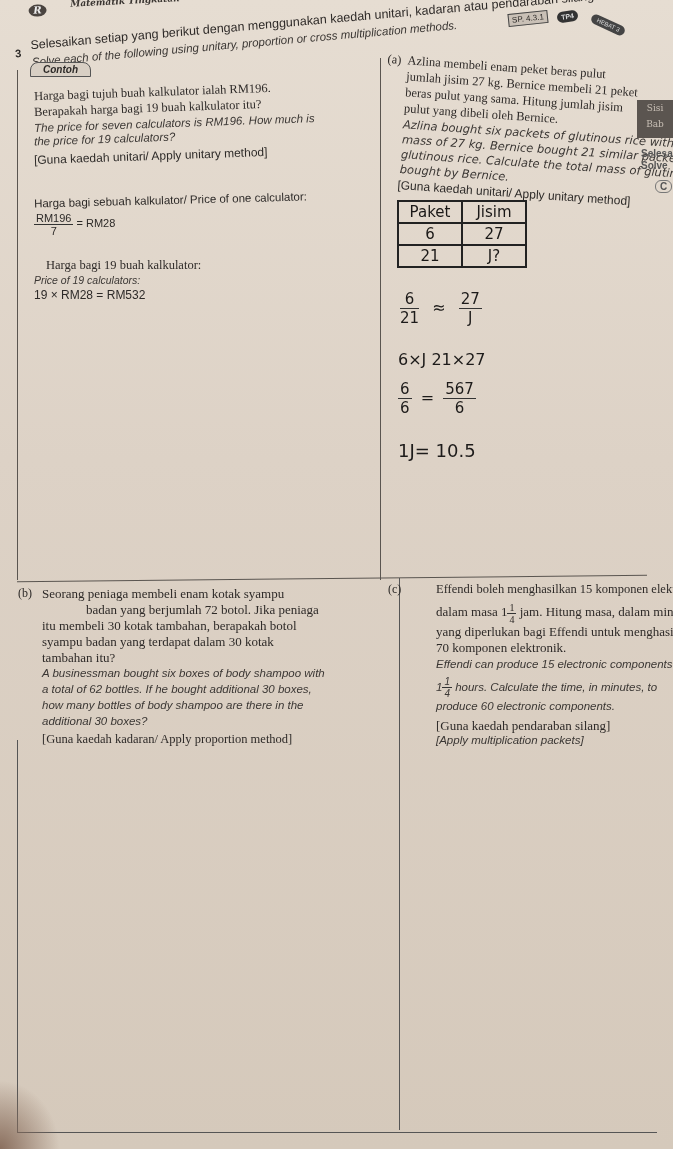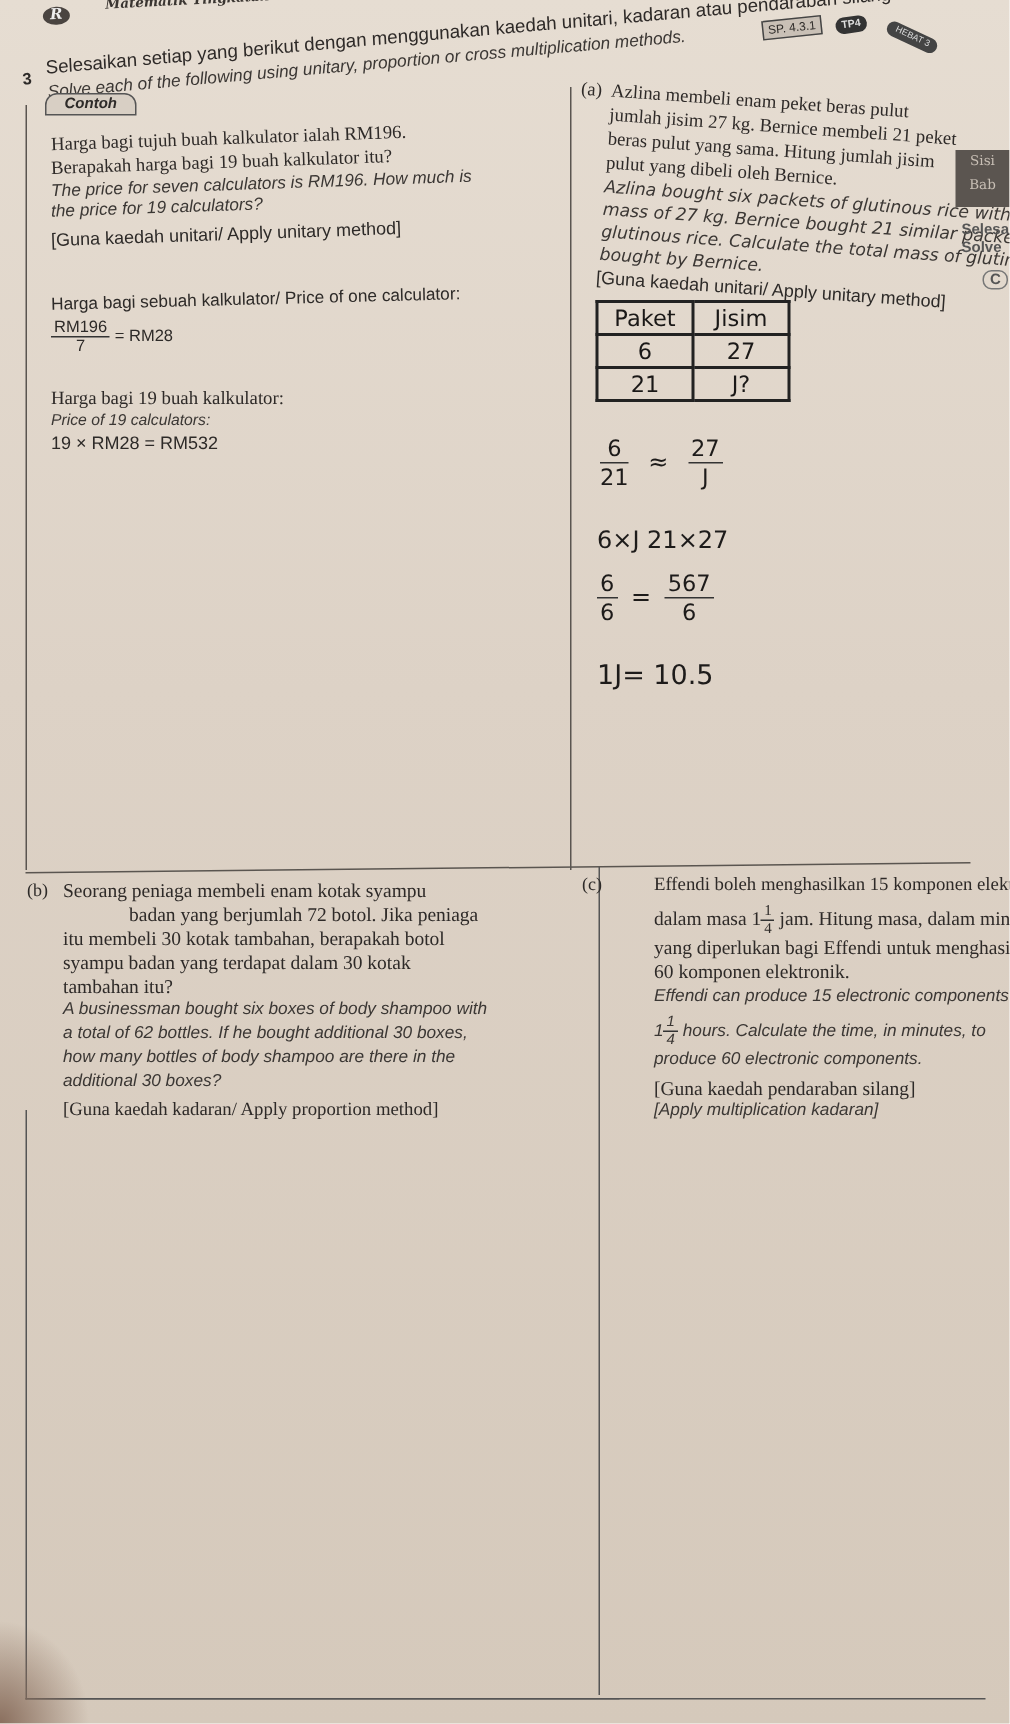--- a/index.html
+++ b/index.html
@@ -86,7 +86,7 @@
     </span>
     <span>= RM28</span>
   </div>
-  <div class="ex-line bold-m" style="top:258px;">Harga bagi 19 buah kalkulator:</div>
+  <div class="ex-line bold-m" style="top:258px;margin-left:12px;">Harga bagi 19 buah kalkulator:</div>
   <div class="ex-line it-en" style="top:274px;font-size:10.5px;">Price of 19 calculators:</div>
   <div class="ex-line" style="top:288px;font-size:12px;">19 × RM28 = RM532</div>
 

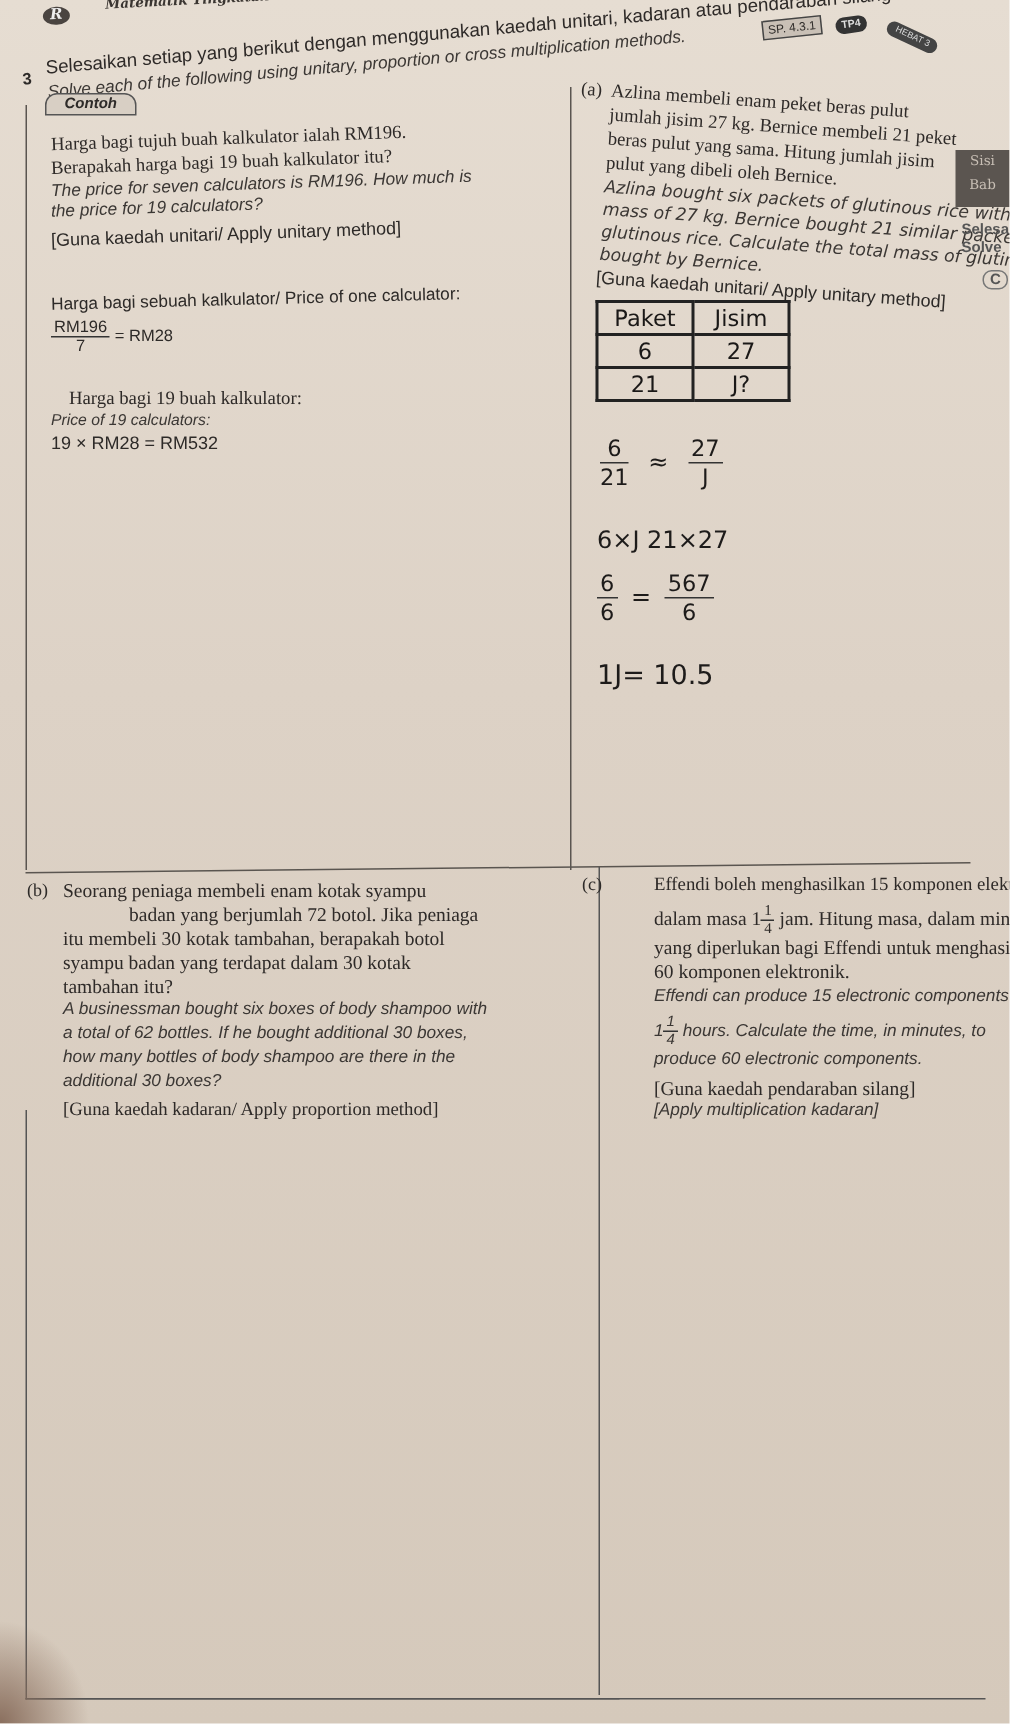--- a/index.html
+++ b/index.html
@@ -180,7 +180,7 @@
       <span>jam. Hitung masa, dalam minit,</span>
     </span>
     <span class="pb-text" style="top:46px;left:48px;">yang diperlukan bagi Effendi untuk menghasilkan</span>
-    <span class="pb-text" style="top:62px;left:48px;">60 komponen elektronik.</span>
+    <span class="pb-text" style="top:62px;left:48px;">70 komponen elektronik.</span>
     <span class="pb-en" style="top:80px;left:48px;">Effendi can produce 15 electronic components in</span>
     <span class="pb-en" style="top:98px;left:48px;">
       <span>1</span><span class="frac" style="font-size:10px;"><span class="num">1</span><span class="den">4</span></span>

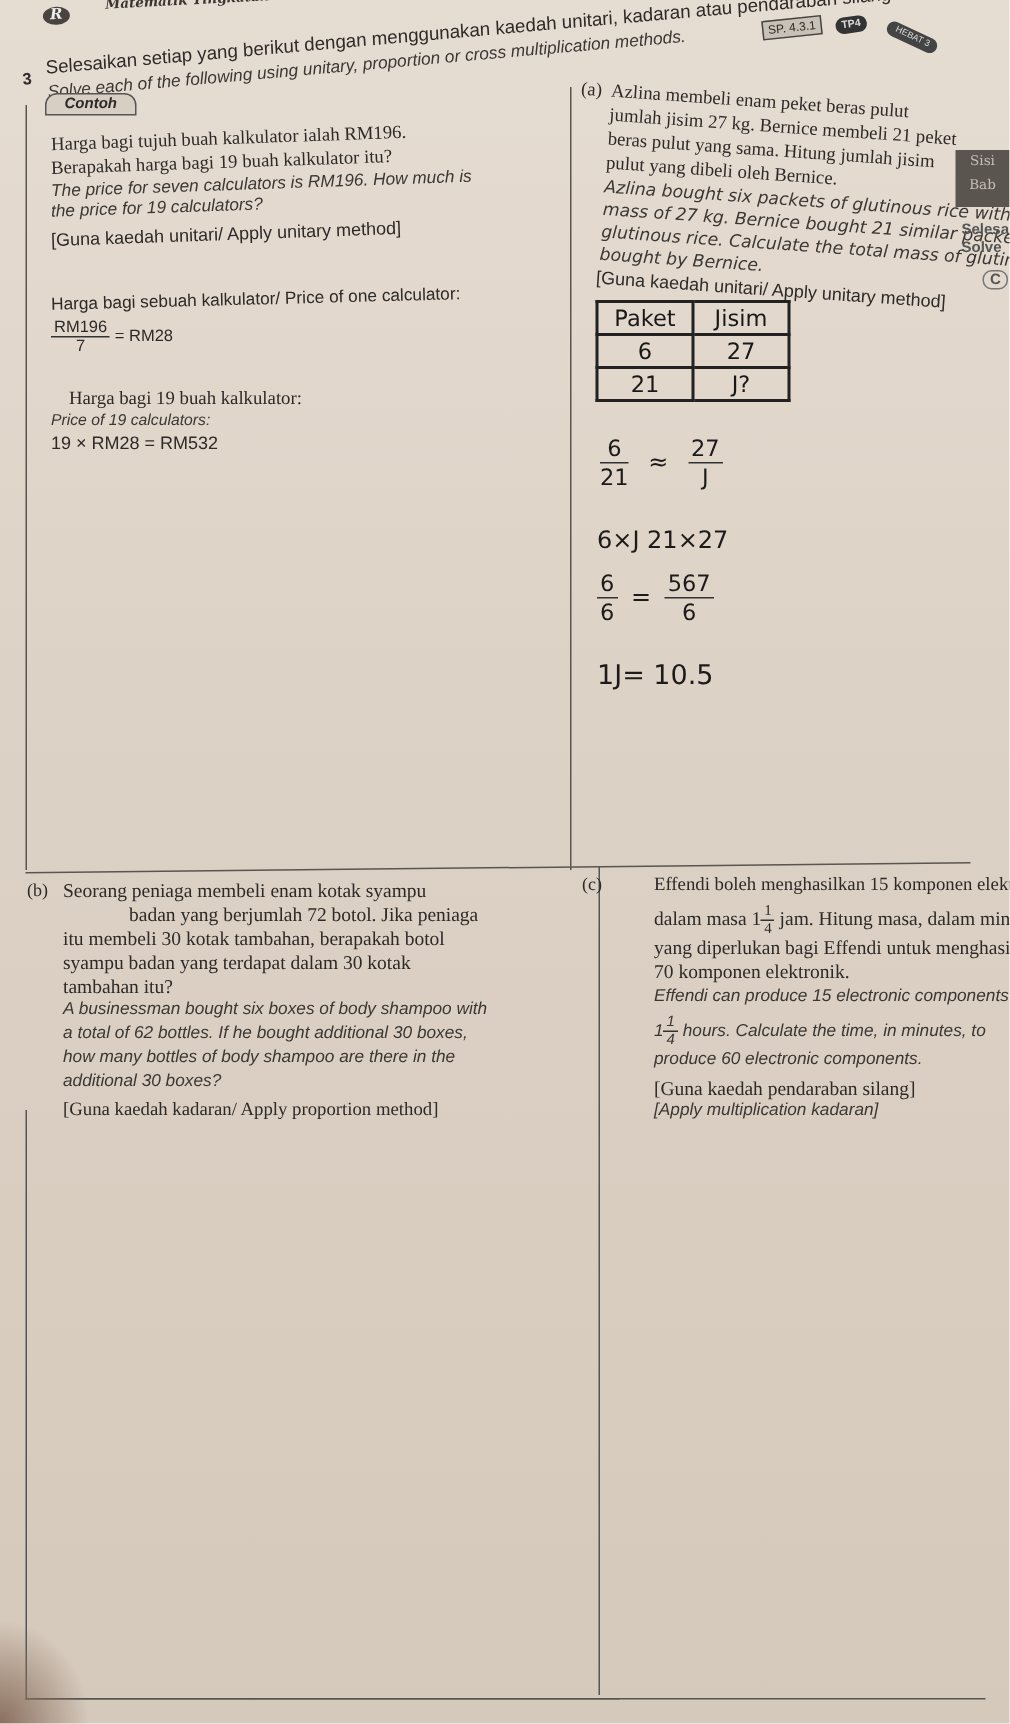--- a/index.html
+++ b/index.html
@@ -188,7 +188,7 @@
     </span>
     <span class="pb-en" style="top:122px;left:48px;">produce 60 electronic components.</span>
     <span class="pb-text" style="top:140px;left:48px;">[Guna kaedah pendaraban silang]</span>
-    <span class="pb-en" style="top:156px;left:48px;">[Apply multiplication kadaran]</span>
+    <span class="pb-en" style="top:156px;left:48px;">[Apply multiplication packets]</span>
   </div>
 
   <div class="bottom-box"></div>

